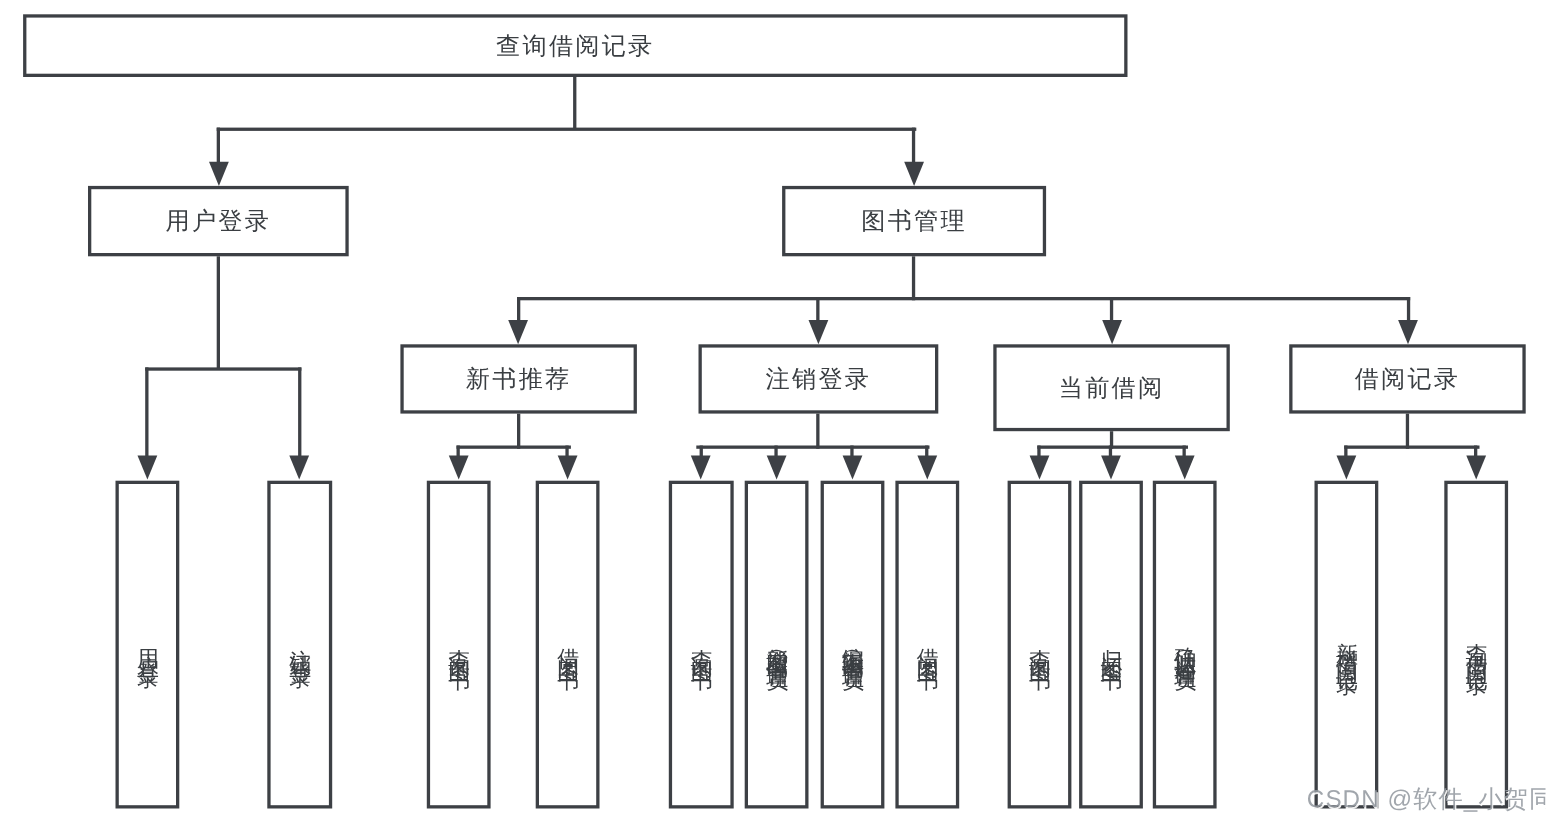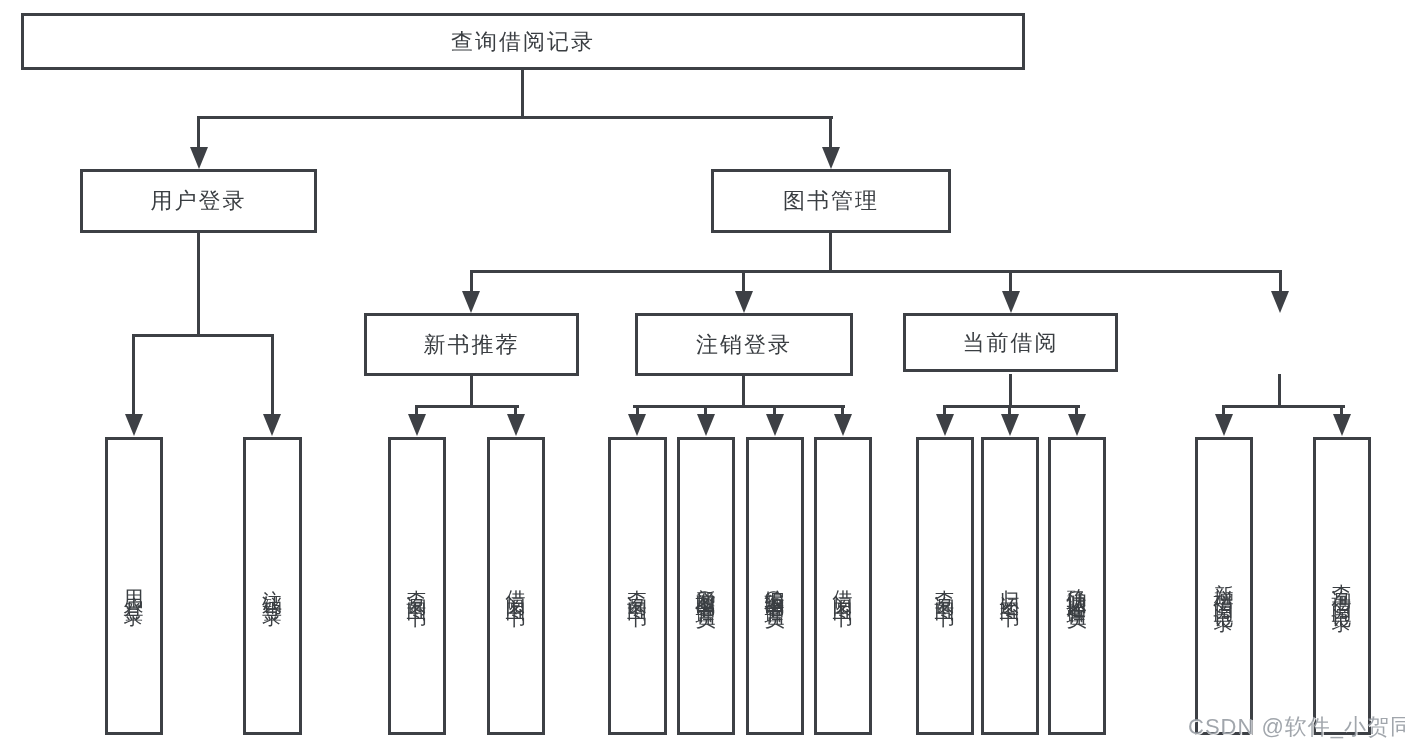--- a/index.html
+++ b/index.html
@@ -104,7 +104,7 @@
 
   <div class="node" style="left:711px;top:169px;width:240px;height:64px">图书管理</div>
   <div class="node" style="left:635px;top:313px;width:218px;height:63px">注销登录</div>
-  <div class="node" style="left:903px;top:313px;width:215px;height:59px">当前借阅</div>
+  <div class="node" style="left:903px;top:313px;width:215px;height:79px">当前借阅</div>
 
   <div class="node leaf" style="left:105px">
     <span class="vtext">用户登录</span>

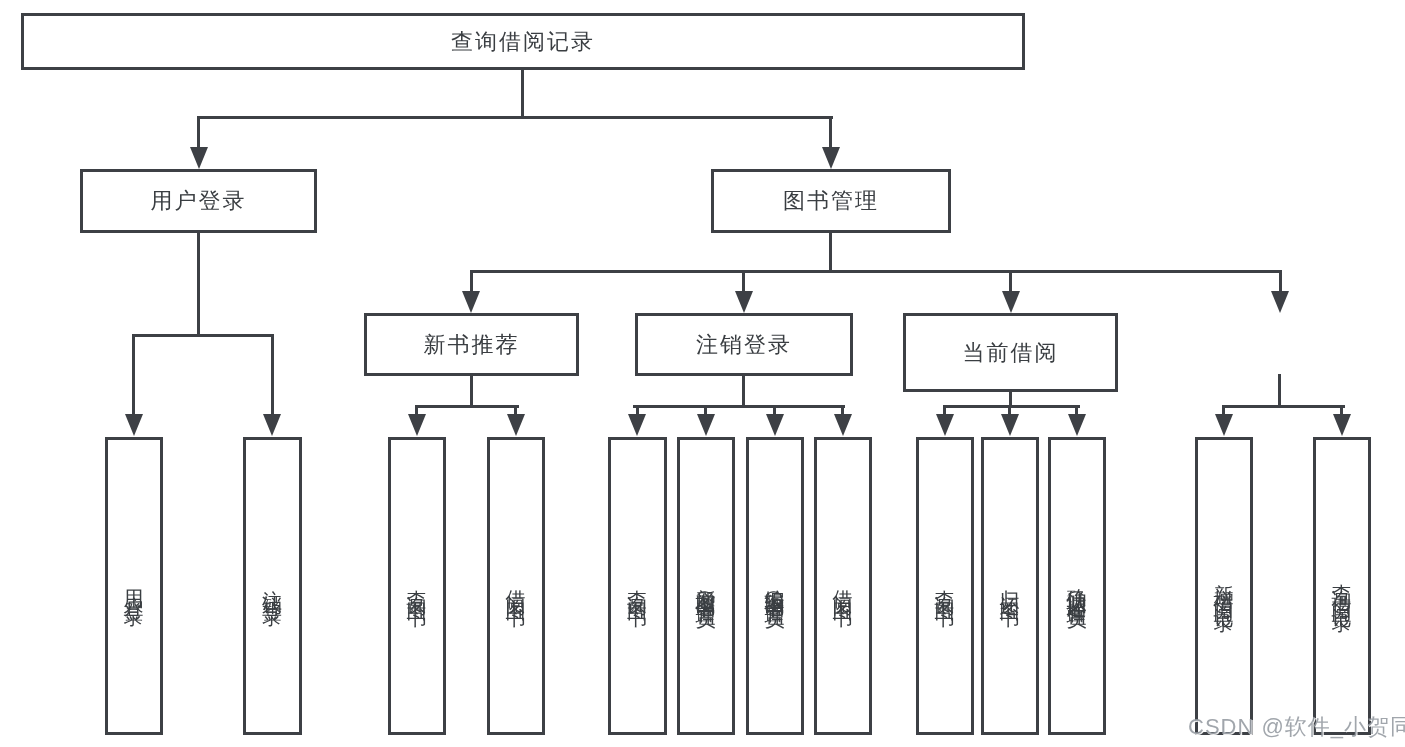--- a/index.html
+++ b/index.html
@@ -105,6 +105,7 @@
   <div class="node" style="left:711px;top:169px;width:240px;height:64px">图书管理</div>
   <div class="node" style="left:635px;top:313px;width:218px;height:63px">注销登录</div>
   <div class="node" style="left:903px;top:313px;width:215px;height:79px">当前借阅</div>
+  <div class="node" style="left:1172px;top:313px;width:215px;height:63px">借阅记录</div>
 
   <div class="node leaf" style="left:105px">
     <span class="vtext">用户登录</span>

